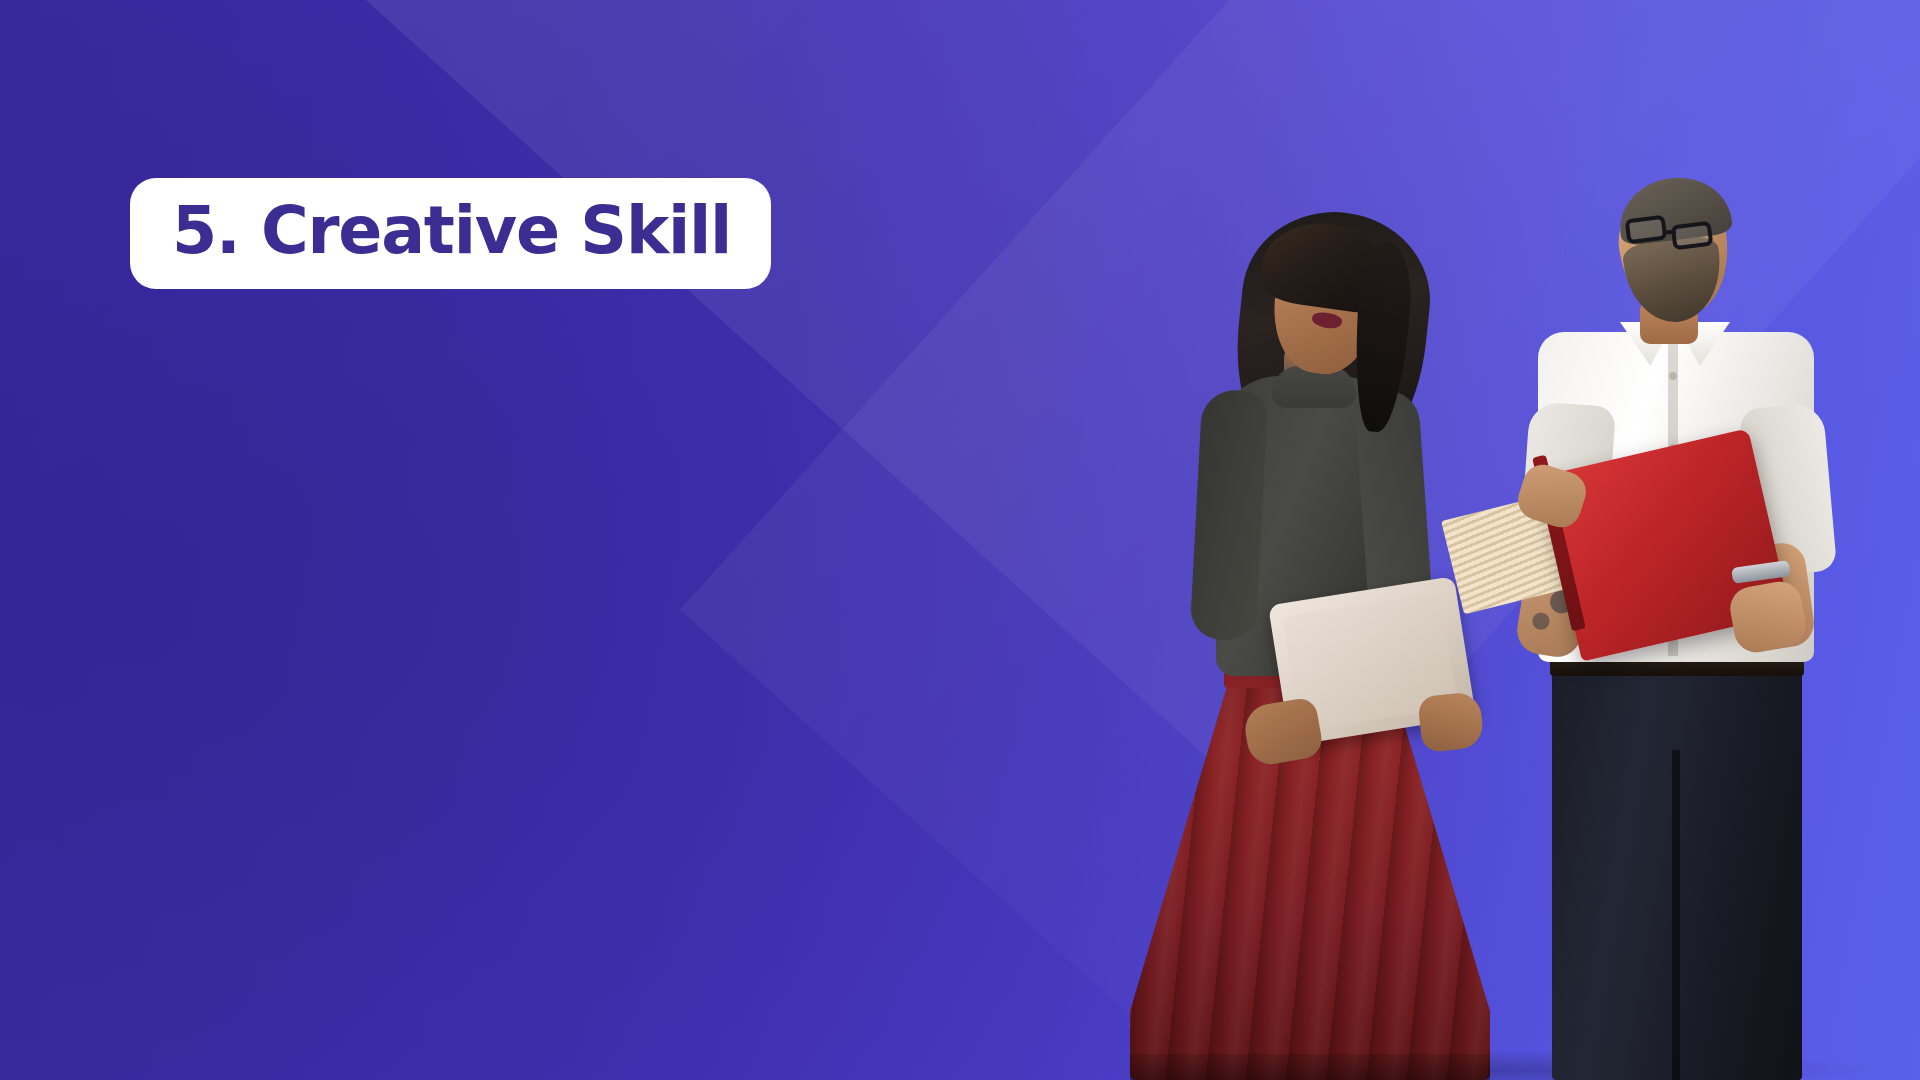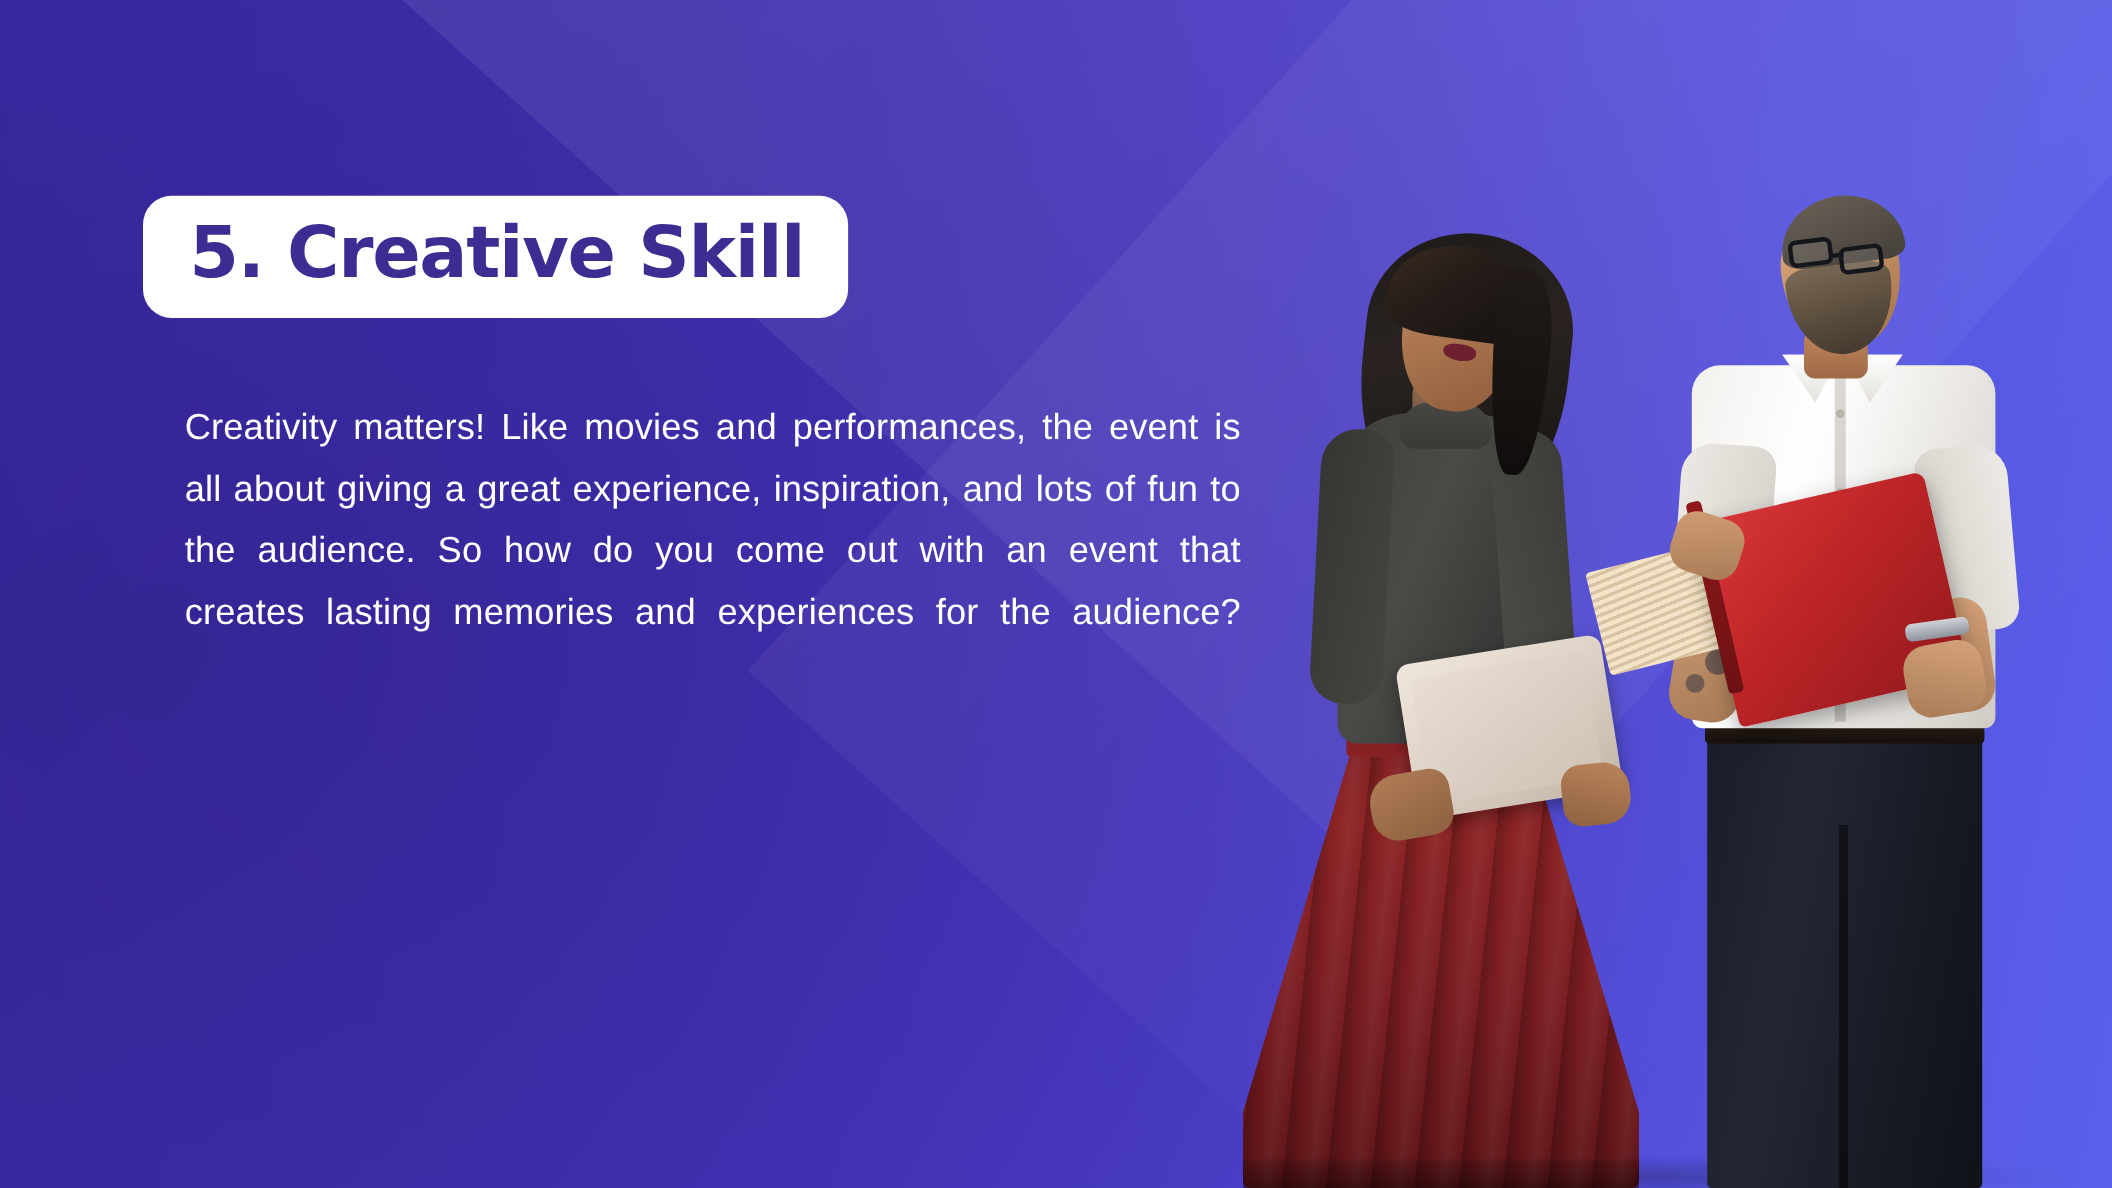--- a/index.html
+++ b/index.html
@@ -414,7 +414,6 @@
     <span class="title-text">5. Creative Skill</span>
   </div>
 
-  <p class="body-copy">Creativity matters! Like movies and performances, the event is all about giving a great experience, inspiration, and lots of fun to the audience. So how do you come out with an event that creates lasting memories and experiences for the audience?</p>
 
   <div class="photo">
 

